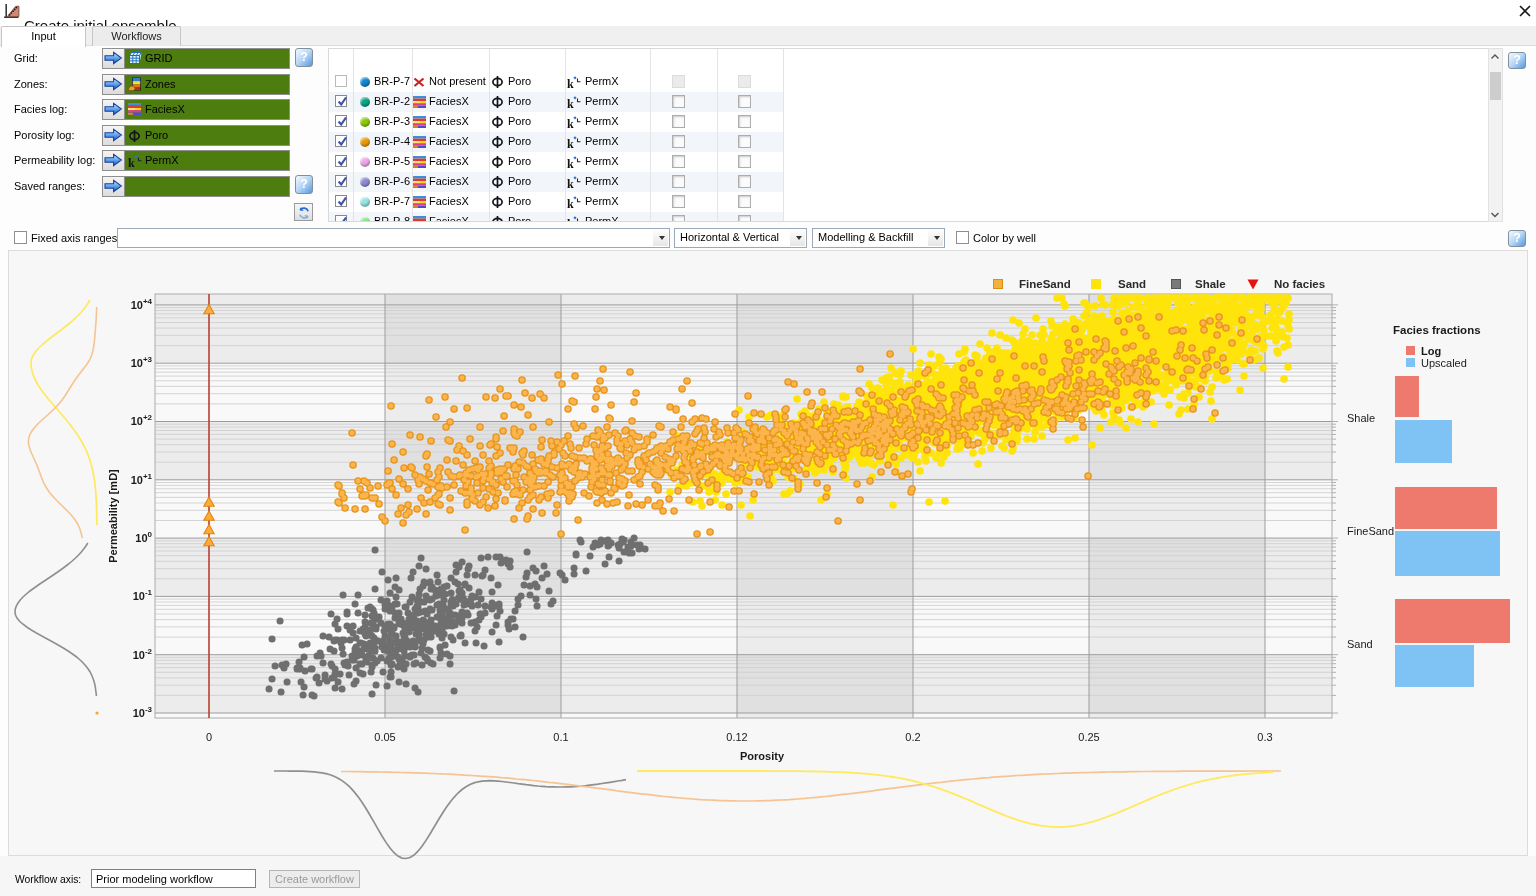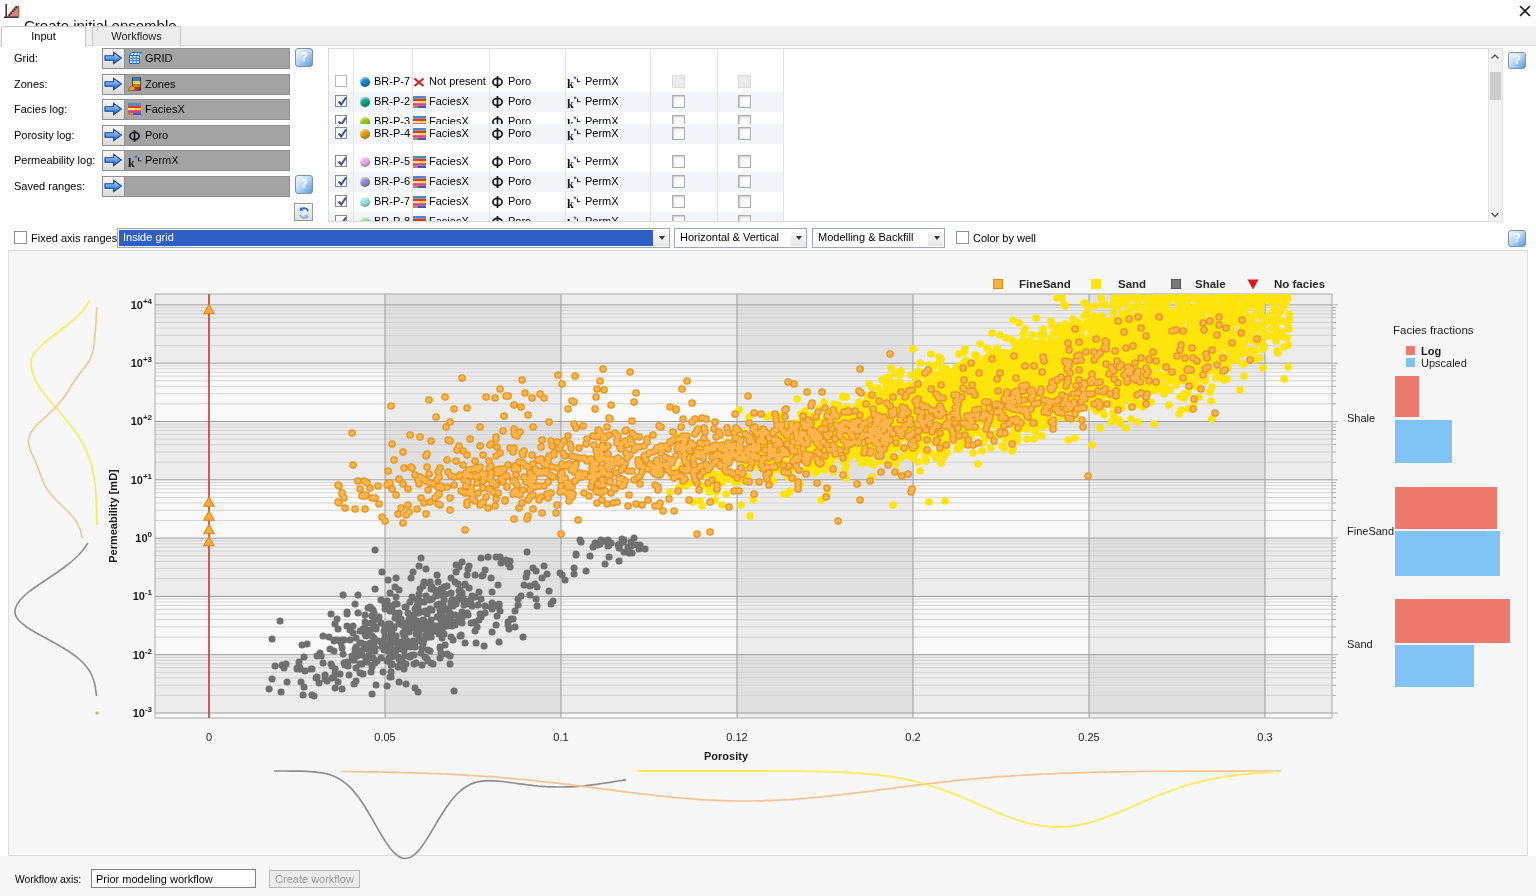--- a/index.html
+++ b/index.html
@@ -17,7 +17,7 @@
 #content{position:absolute;left:0;top:46px;width:1536px;height:850px;background:#fdfdfd}
 
 .flabel{position:absolute;left:14px;font-size:11px;color:#000}
-.field{position:absolute;left:102px;width:188px;height:21px;background:#a3a3a3;border:1px solid #8f8f8f}
+.field{position:absolute;left:102px;width:188px;height:21px;background:#4d7c0f;border:1px solid #8f8f8f}
 .abtn{position:absolute;left:0px;top:0px;width:22px;height:19px;background:linear-gradient(#f4f4f4,#dcdcdc);border-right:1px solid #8f8f8f}
 .abtn svg{position:absolute;left:1px;top:2px}
 .ficon{position:absolute;left:25px;top:2px}

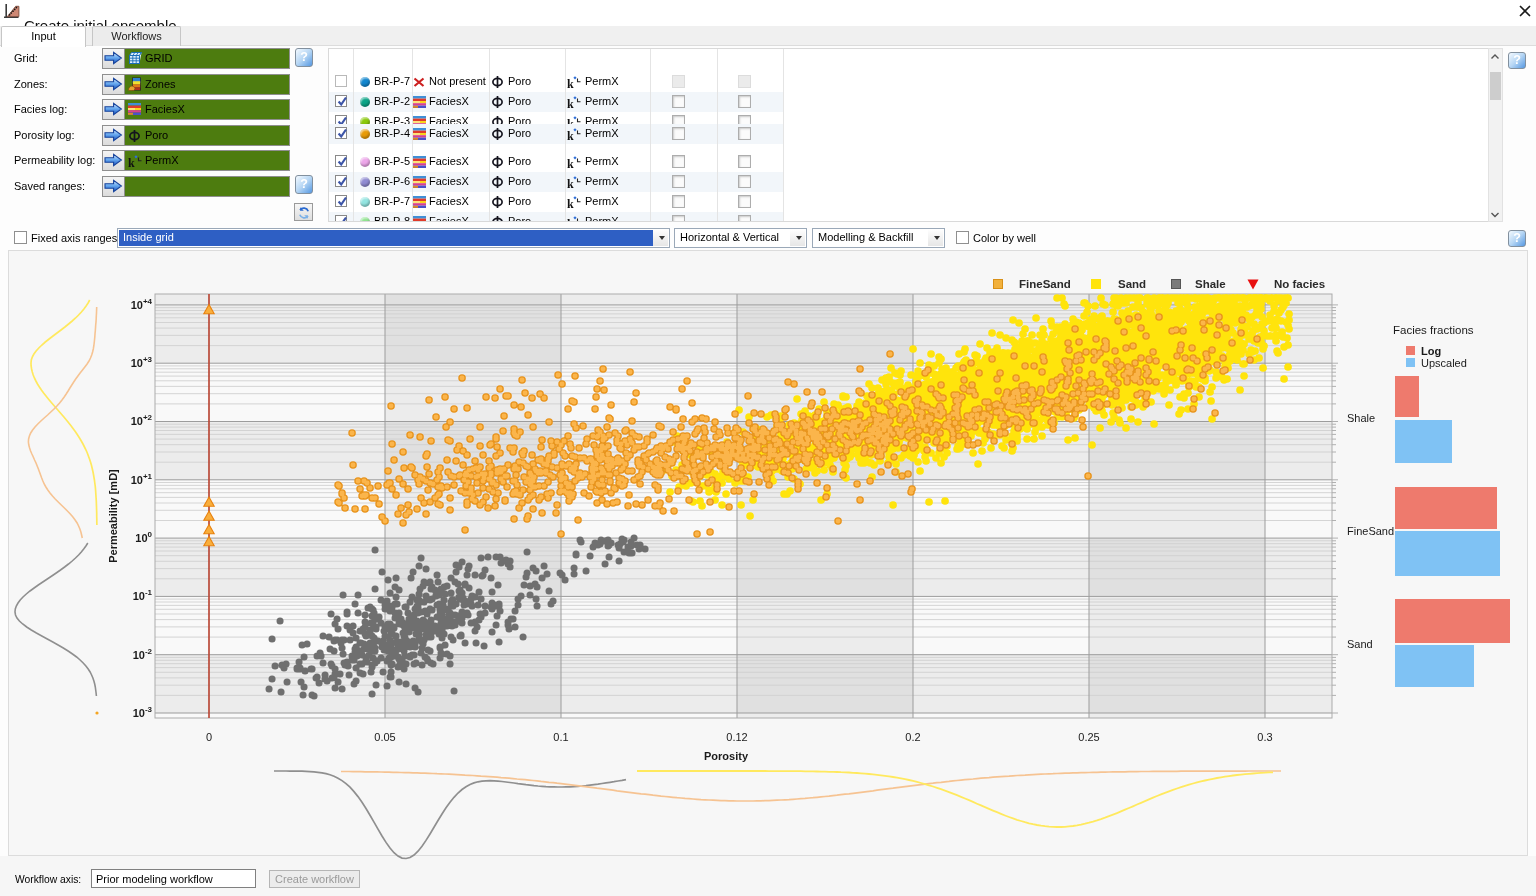--- a/index.html
+++ b/index.html
@@ -304,7 +304,7 @@
       <div class="cb3d" style="left:343px;top:3px"></div>
       <div class="cb3d" style="left:409px;top:3px"></div>
     </div>
-    <div class="trow alt" style="top:75px">
+    <div class="trow alt" style="top:83px">
       <div class="cb" style="left:6px;top:3px">
         <svg width="13" height="13" viewBox="0 0 13 13">
           <path d="M2.6 6.5l2.6 3 4.8-7" stroke="#3c55a8" stroke-width="2.2" fill="none"></path>

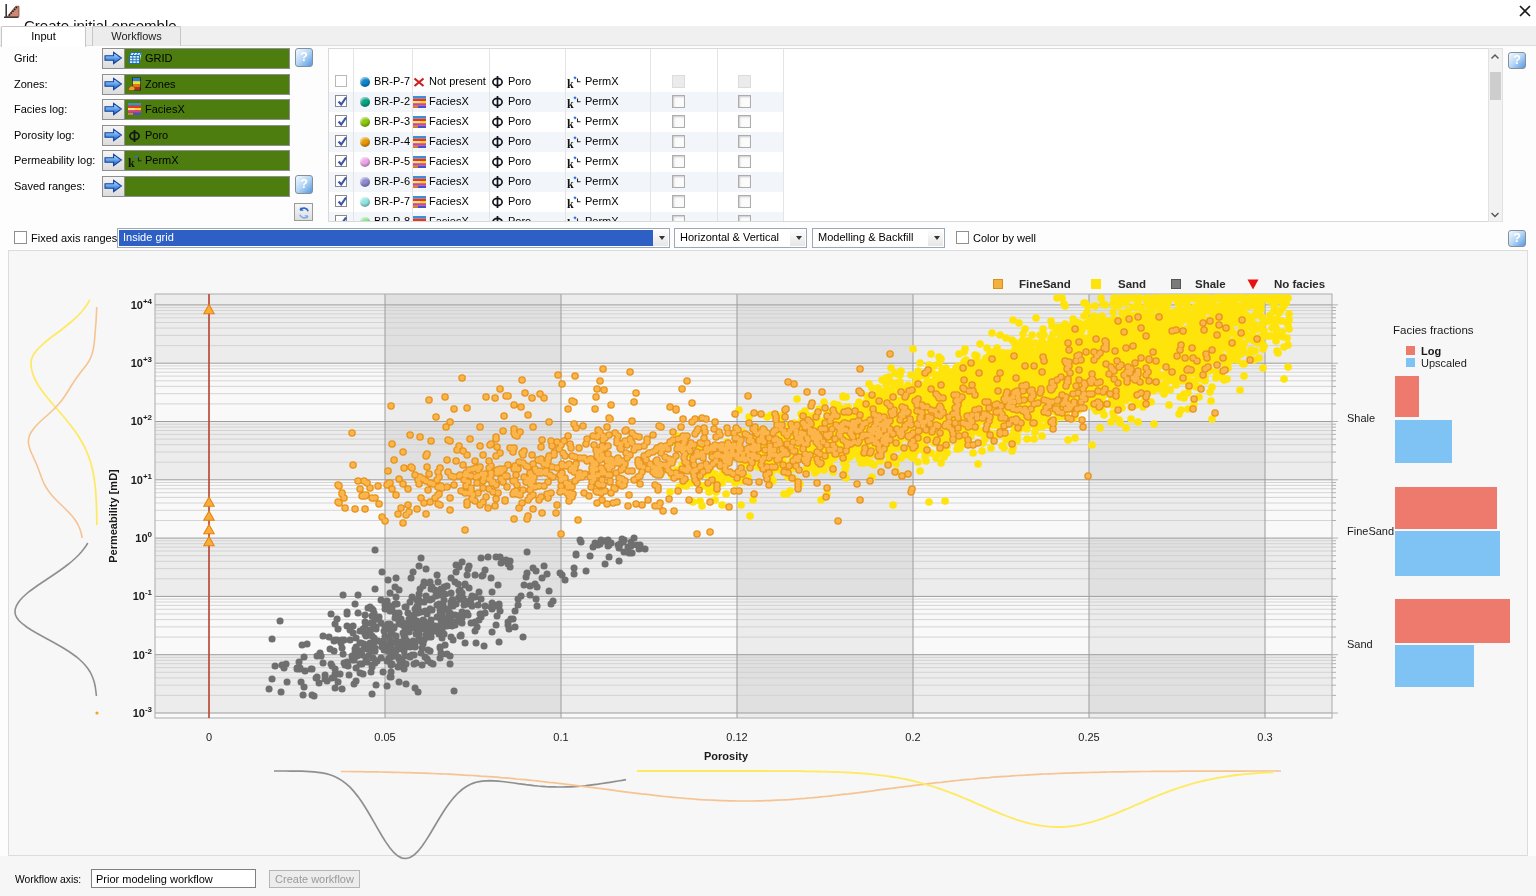--- a/index.html
+++ b/index.html
@@ -484,7 +484,6 @@
 <div class="cbx" style="left:14px;top:231px"></div>
 <div class="abs" style="left:31px;top:232px">Fixed axis ranges</div>
 <div class="combo" style="left:117px;width:553px">
-    <div style="position:absolute;left:1px;top:1px;width:534px;height:16px;background:#2e5fc4;color:#fff;padding:1px 0 0 4px">Inside grid</div>
     <div class="arrowzone"></div>
     <div class="arr"></div>
   </div>

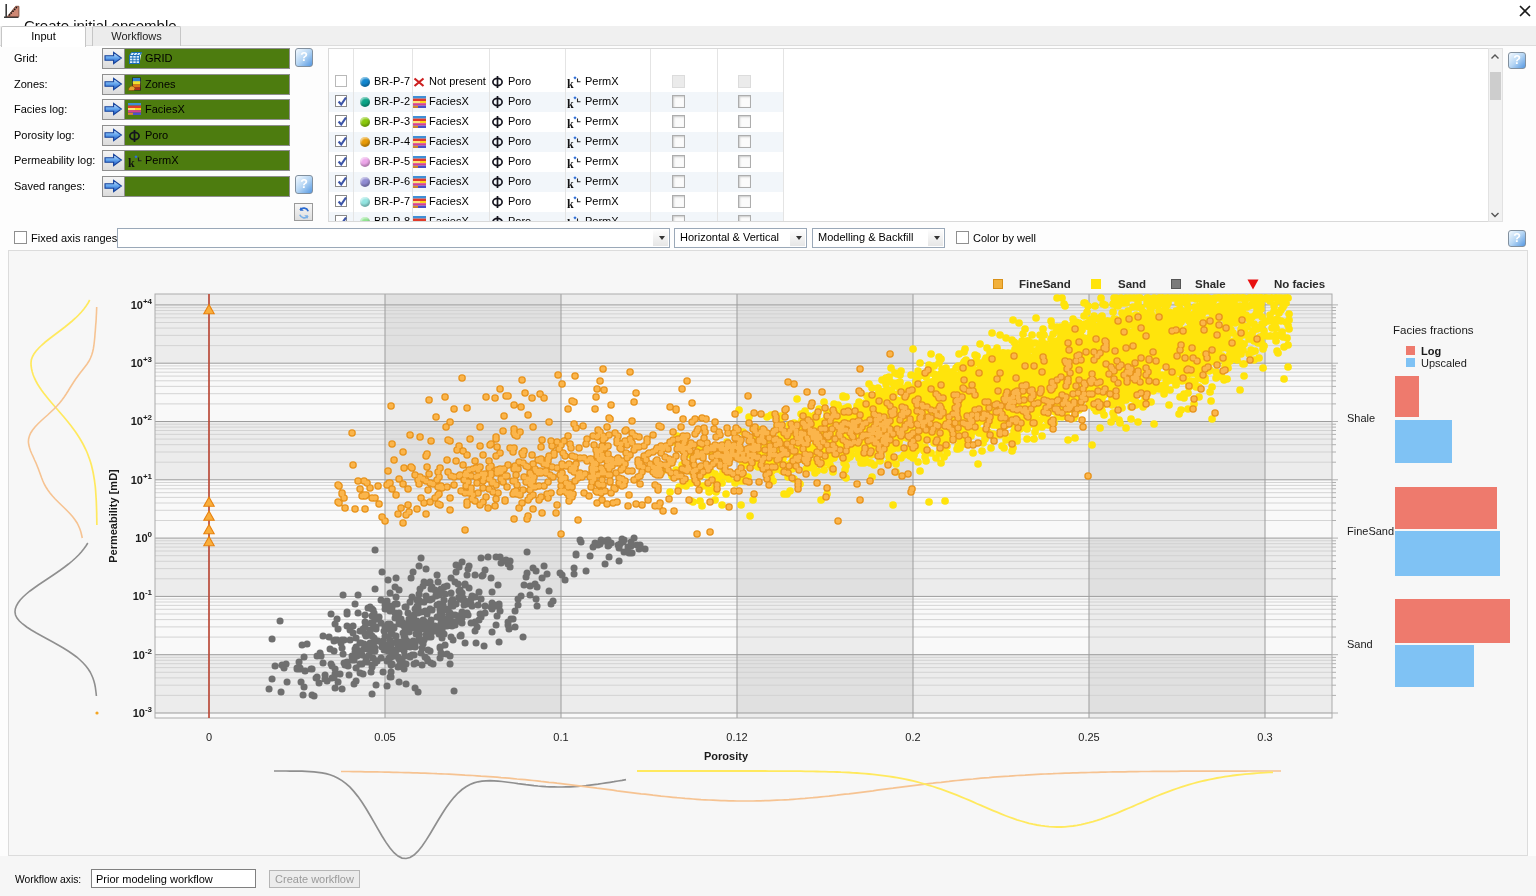--- a/index.html
+++ b/index.html
@@ -568,7 +568,7 @@
     <path d="M0.5 0.5h11L6 10.5z" fill="#e81010"></path>
   </svg>
 <div class="legit" style="left:1274px">No facies</div>
-<div class="abs" style="left:1393px;top:324px;font-weight:normal;font-size:11.5px;color:#1a1a1a">Facies fractions</div>
+<div class="abs" style="left:1393px;top:324px;font-weight:bold;font-size:11.5px;color:#1a1a1a">Facies fractions</div>
 <div class="abs" style="left:1406px;top:346px;width:9px;height:9px;background:#ee7a6d"></div>
 <div class="abs" style="left:1421px;top:345px;font-weight:bold;color:#1a1a1a">Log</div>
 <div class="abs" style="left:1406px;top:358px;width:9px;height:9px;background:#7fc2f4"></div>

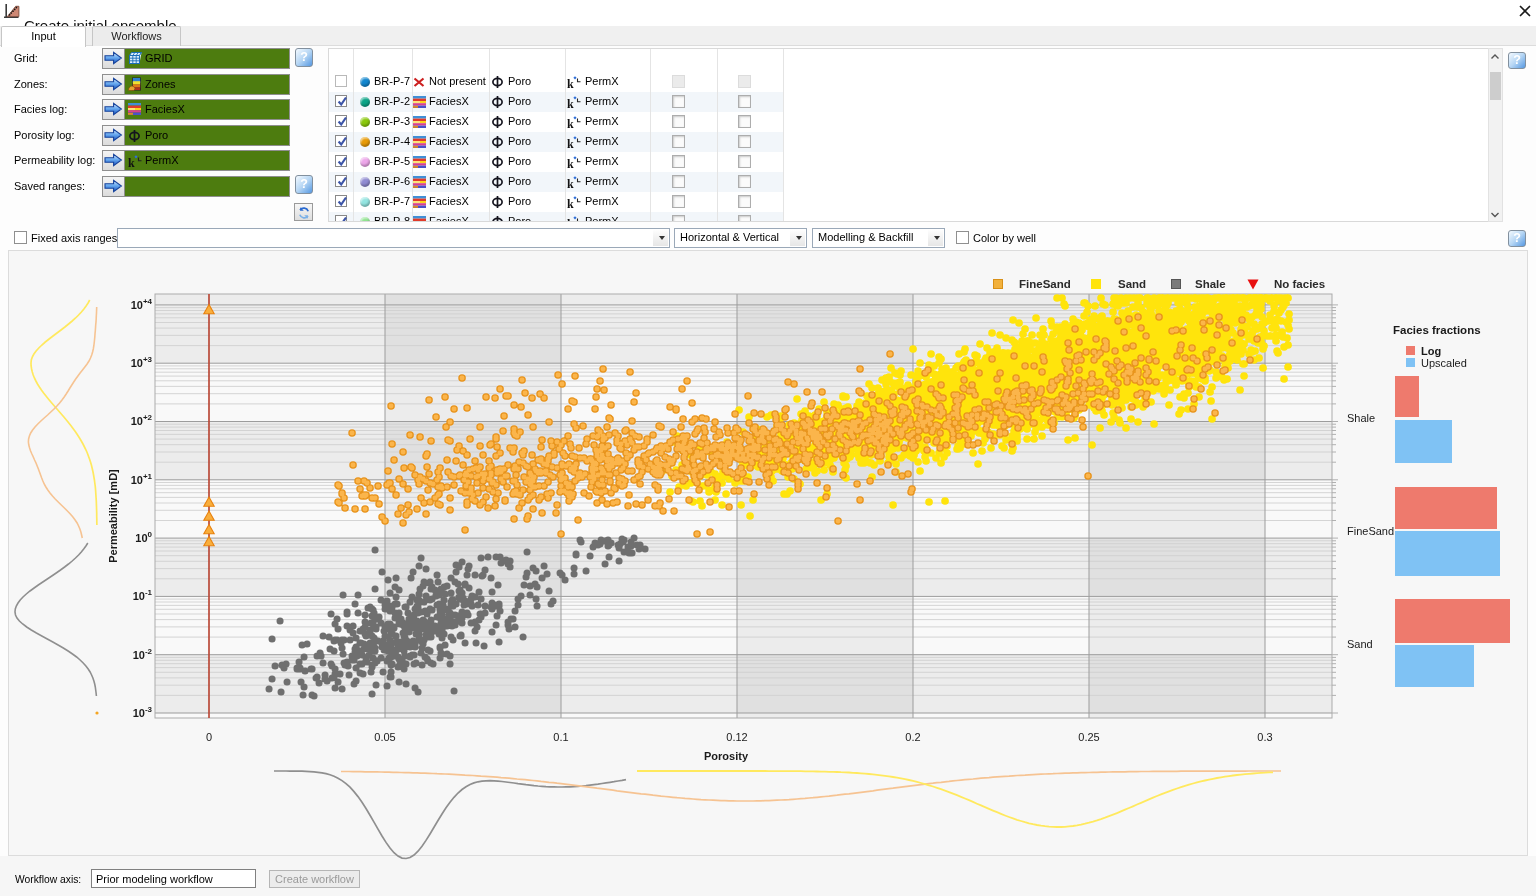--- a/index.html
+++ b/index.html
@@ -557,7 +557,7 @@
 <div class="xlab" style="left:1067px;top:731px">0.25</div>
 <div class="xlab" style="left:1243px;top:731px">0.3</div>
 <div class="abs" style="left:60px;top:460px;width:110px;height:14px;font-weight:bold;color:#1a1a1a;transform:rotate(-90deg);transform-origin:center;text-align:center;top:509px;left:59px">Permeability [mD]</div>
-<div class="abs" style="left:704px;top:750px;width:80px;text-align:left;font-weight:bold;color:#1a1a1a">Porosity</div>
+<div class="abs" style="left:704px;top:750px;width:80px;text-align:right;font-weight:bold;color:#1a1a1a">Porosity</div>
 <div class="abs" style="left:993px;top:279px;width:10px;height:10px;background:#f2b13c;border:1px solid #d89018"></div>
 <div class="legit" style="left:1019px">FineSand</div>
 <div class="abs" style="left:1091px;top:279px;width:10px;height:10px;background:#ffe40c"></div>

